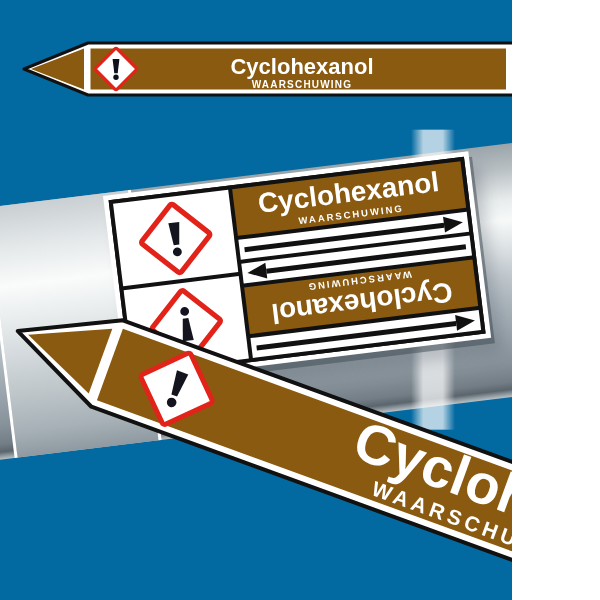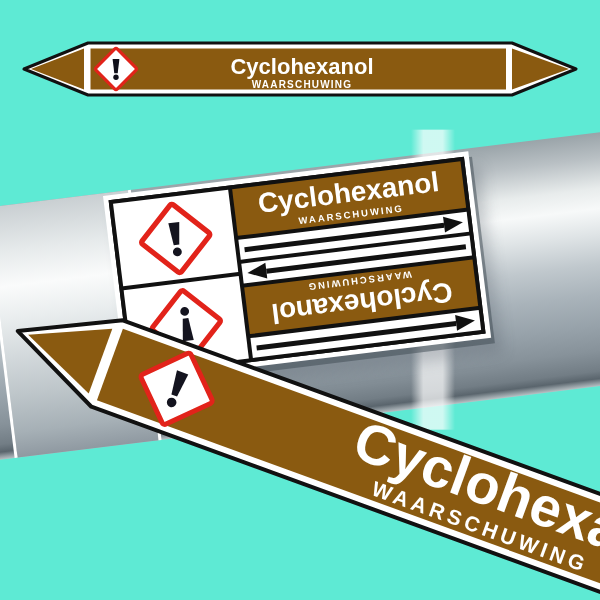--- a/index.html
+++ b/index.html
@@ -4,8 +4,8 @@
 <style>
   html,body{margin:0;padding:0;background:#fff;}
   #canvas{
-    position:relative;width:600px;height:600px;overflow:hidden;
-    background:#5eead4;font-family:"Liberation Sans",sans-serif;
+    position:relative;width:512px;height:600px;overflow:hidden;
+    background:#0369a1;font-family:"Liberation Sans",sans-serif;
   }
   
   .pipe-mid{

